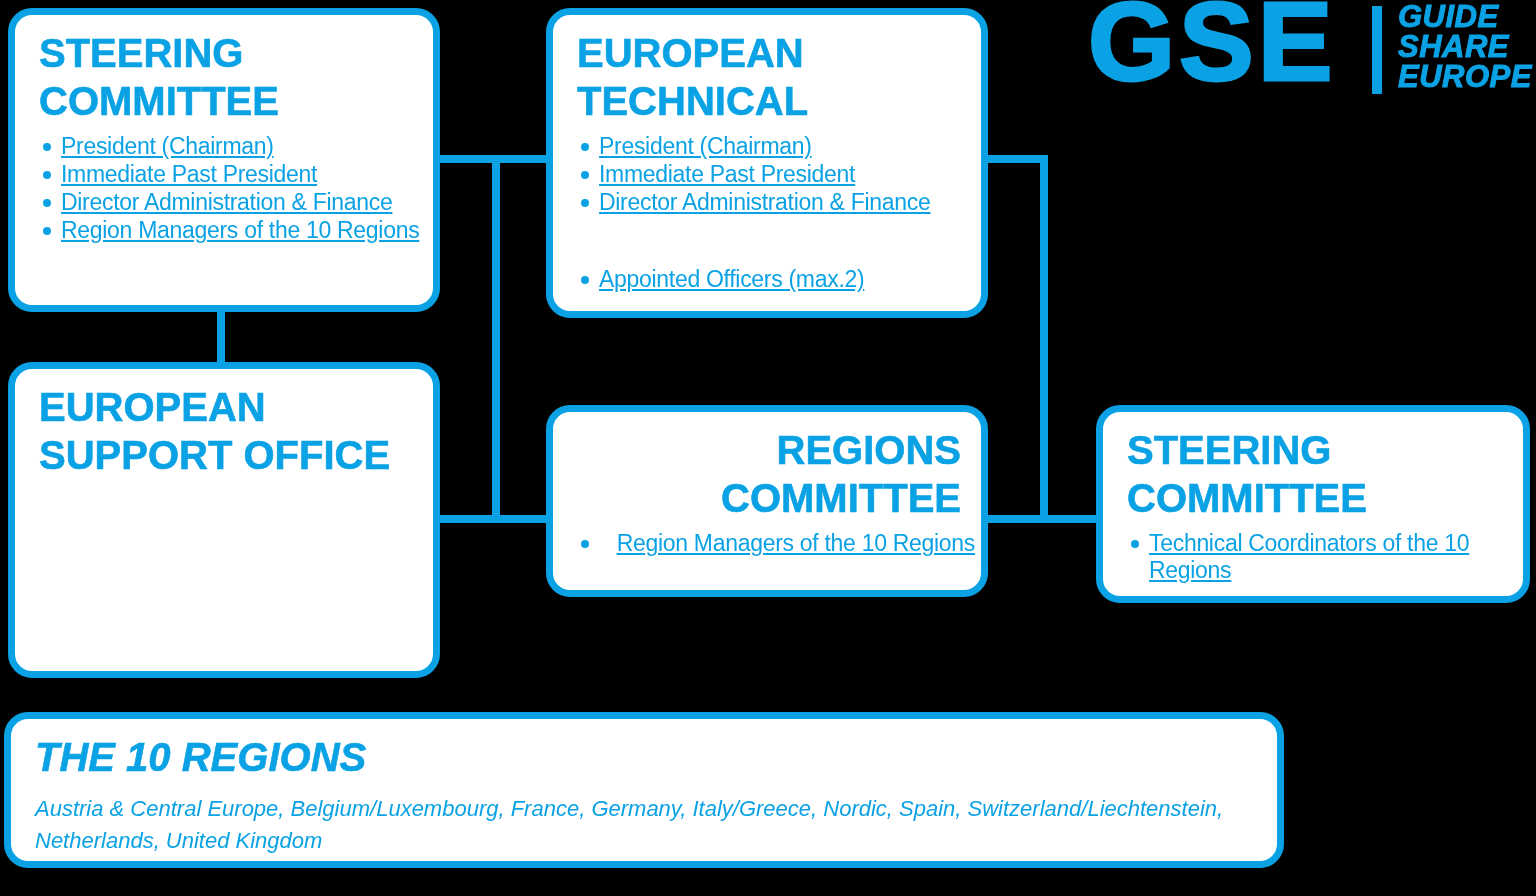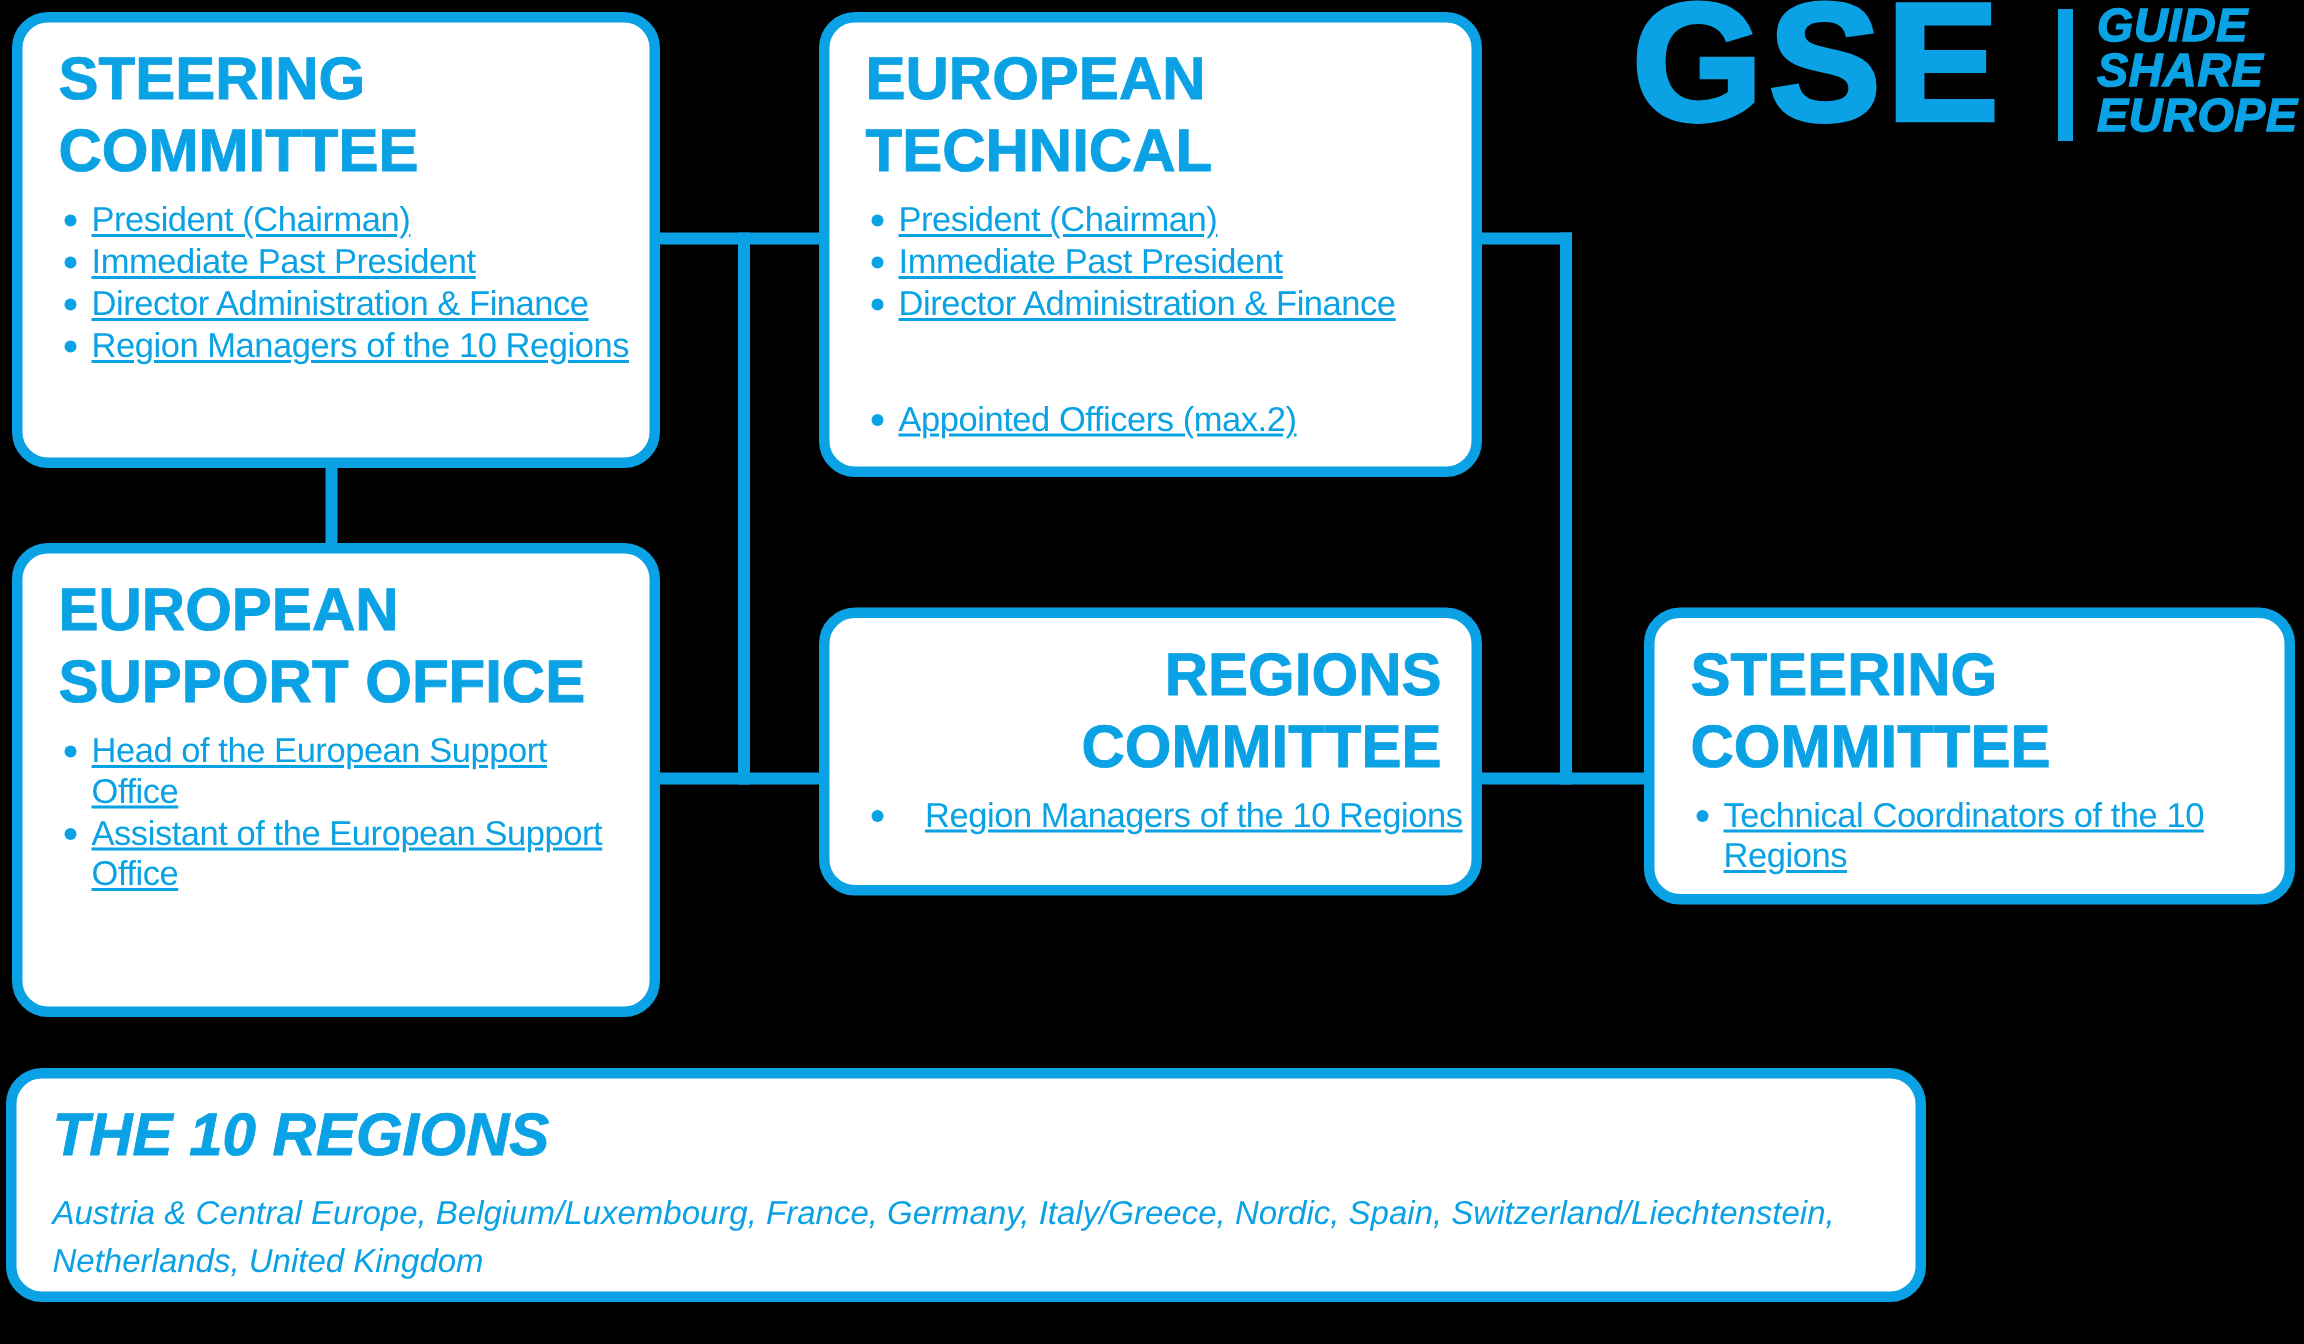--- a/index.html
+++ b/index.html
@@ -155,10 +155,6 @@
 
   <div class="box box-support-office">
     <div class="title">EUROPEAN SUPPORT OFFICE</div>
-    <ul class="bullets">
-        <li>Head of the European Support Office</li>
-        <li>Assistant of the European Support Office</li>
-      </ul>
   </div>
 
   <div class="box box-regions-committee">

